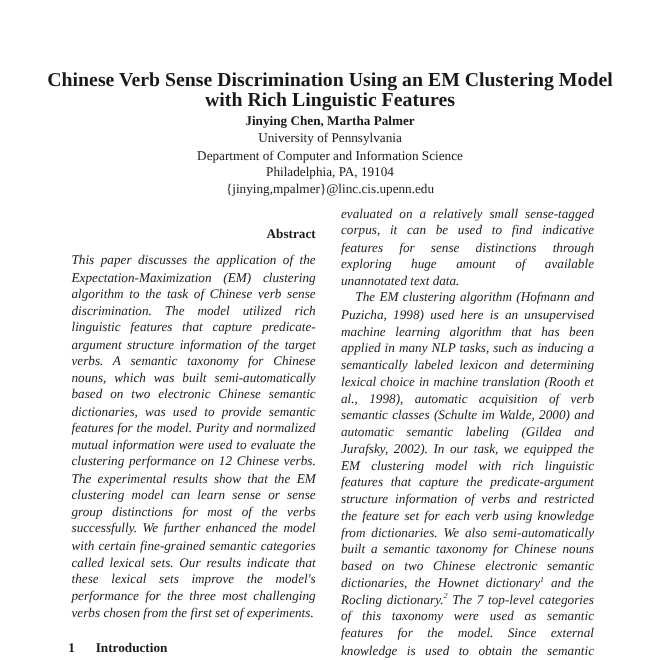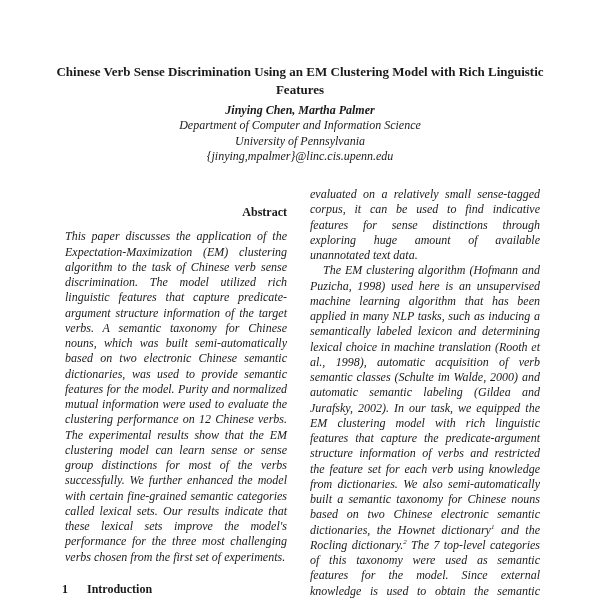--- a/index.html
+++ b/index.html
@@ -6,7 +6,7 @@
   body { width:600px; height:600px; overflow:hidden; position:relative;
          font-family:"Liberation Serif", serif; color:#1a1a1a; }
   .title { position:absolute; left:40px; top:63px; width:520px; text-align:center;
-           font-weight:bold; font-size:13px; line-height:18px; }
+           font-weight:bold; font-size:18px; line-height:18px; }
   .authors { position:absolute; left:100px; top:103px; width:400px; text-align:center;
              font-size:12px; line-height:15.3px;font-style:italic; }
   .authors .names { font-weight:bold; }

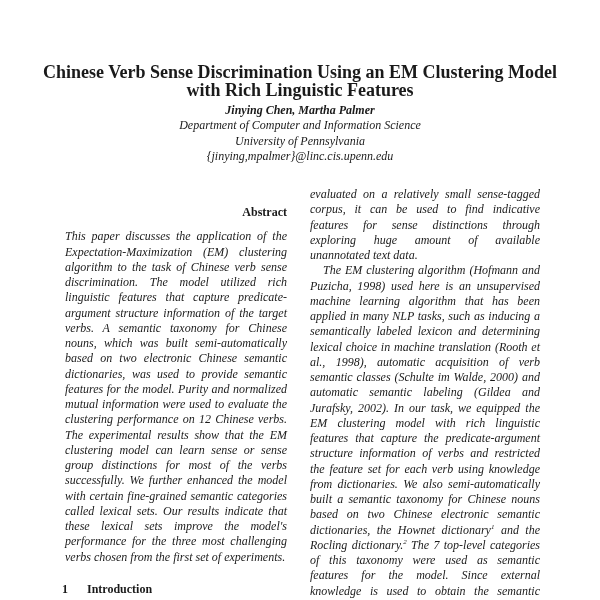--- a/index.html
+++ b/index.html
@@ -8,7 +8,7 @@
   .title { position:absolute; left:40px; top:63px; width:520px; text-align:center;
            font-weight:bold; font-size:18px; line-height:18px; }
   .authors { position:absolute; left:100px; top:103px; width:400px; text-align:center;
-             font-size:12px; line-height:15.3px;font-style:italic; }
+             font-size:12px; line-height:15.3px; }
   .authors .names { font-weight:bold; }
   .col { position:absolute; font-size:12px; line-height:15.25px; }
   .col p { margin:0; text-align:justify;font-style:italic; }

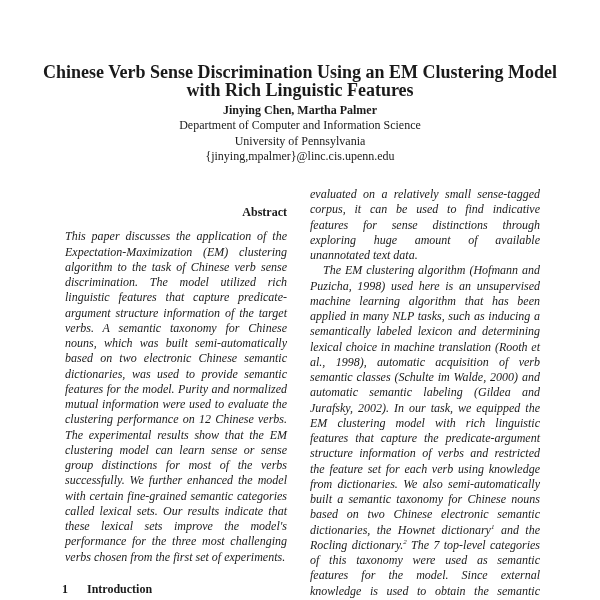--- a/index.html
+++ b/index.html
@@ -27,8 +27,8 @@
 
 <div class="authors">
   <div class="names">Jinying Chen, Martha Palmer</div>
+  <div>University of Pennsylvania</div>
   <div>Department of Computer and Information Science</div>
-  <div>University of Pennsylvania</div>
   <div>{jinying,mpalmer}@linc.cis.upenn.edu</div>
 </div>
 

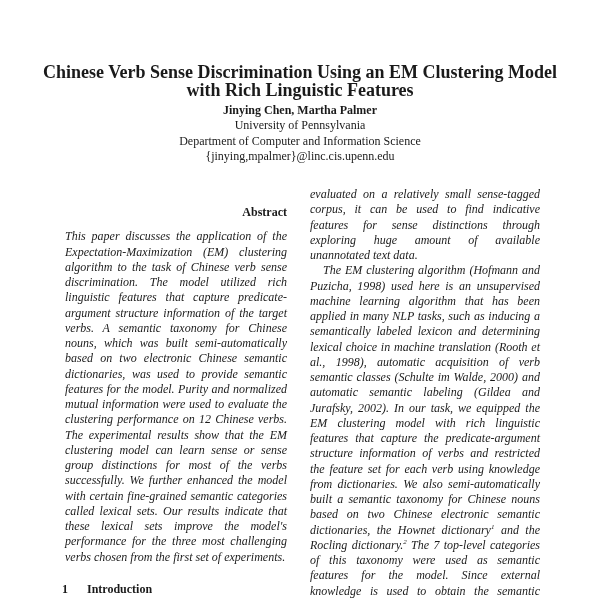--- a/index.html
+++ b/index.html
@@ -29,6 +29,7 @@
   <div class="names">Jinying Chen, Martha Palmer</div>
   <div>University of Pennsylvania</div>
   <div>Department of Computer and Information Science</div>
+  <div>Philadelphia, PA, 19104</div>
   <div>{jinying,mpalmer}@linc.cis.upenn.edu</div>
 </div>
 

